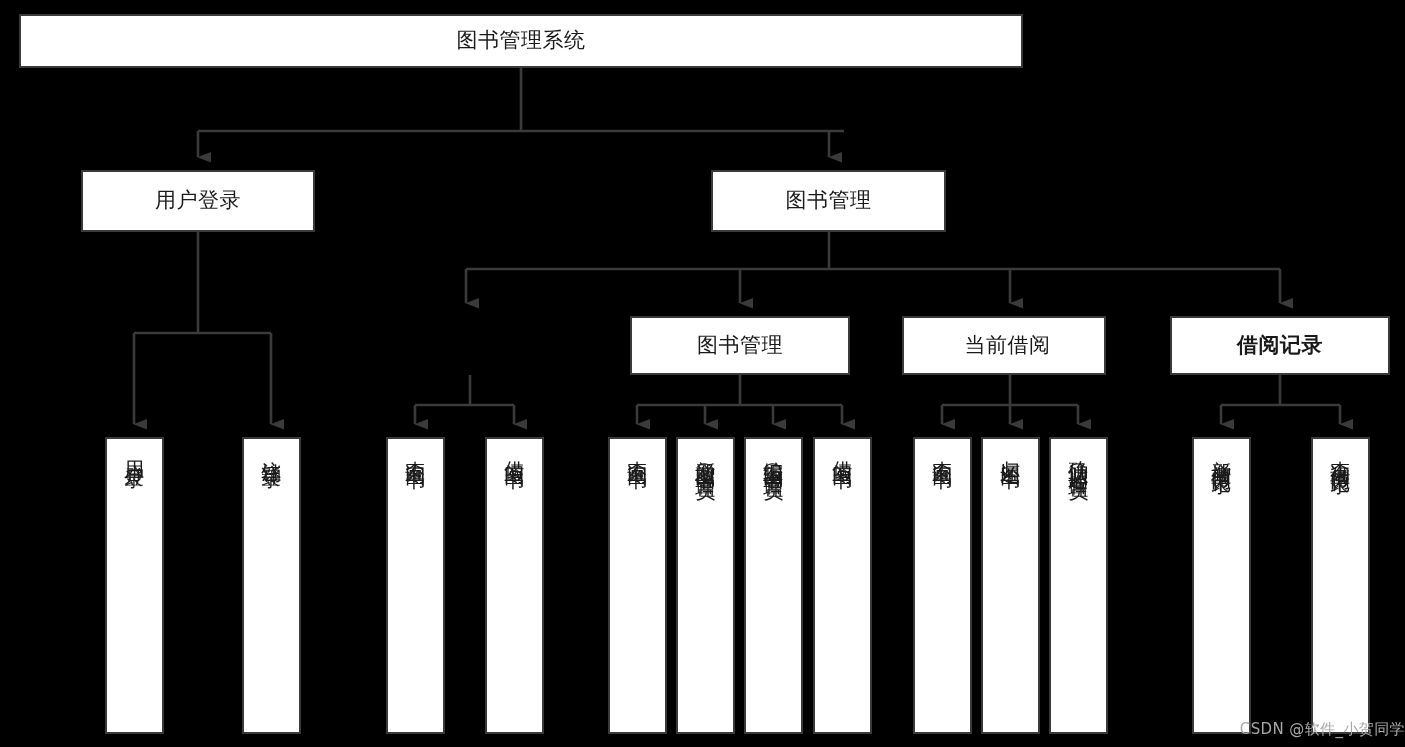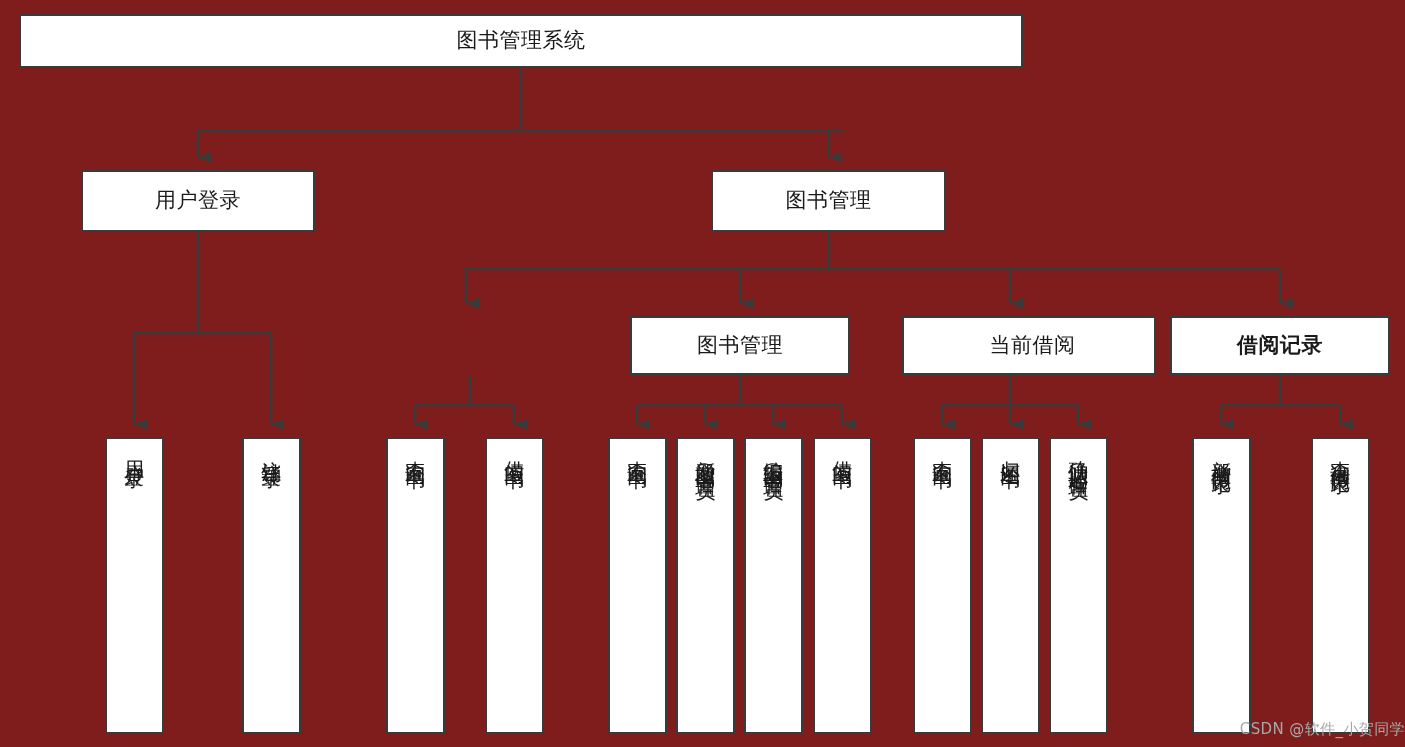--- a/index.html
+++ b/index.html
@@ -11,7 +11,7 @@
     position: relative;
     width: 1405px;
     height: 747px;
-    background: #7f1d1d;
+    background: #000000;
     font-family: "DejaVu Sans", "Liberation Sans", sans-serif;
     overflow: hidden;
   }

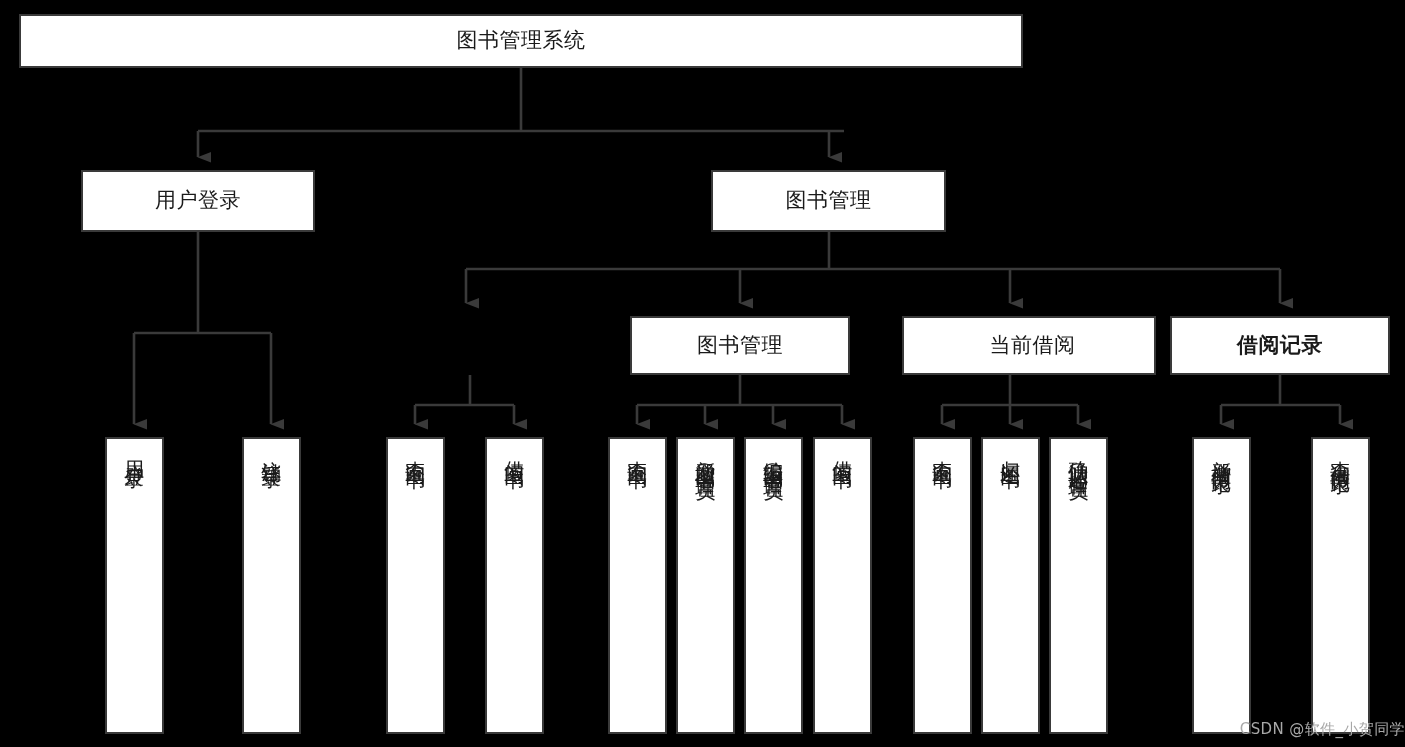--- a/index.html
+++ b/index.html
@@ -132,7 +132,7 @@
   <div class="node node-h" style="left:630px; top:316px; width:220px; height:59px;">
     <span class="label">图书管理</span>
   </div>
-  <div class="node node-h" style="left:902px; top:316px; width:254px; height:59px;padding-left:7px;">
+  <div class="node node-h" style="left:902px; top:316px; width:204px; height:59px;padding-left:7px;">
     <span class="label">当前借阅</span>
   </div>
   <div class="node node-h" style="left:1170px; top:316px; width:220px; height:59px;font-weight:bold;">

